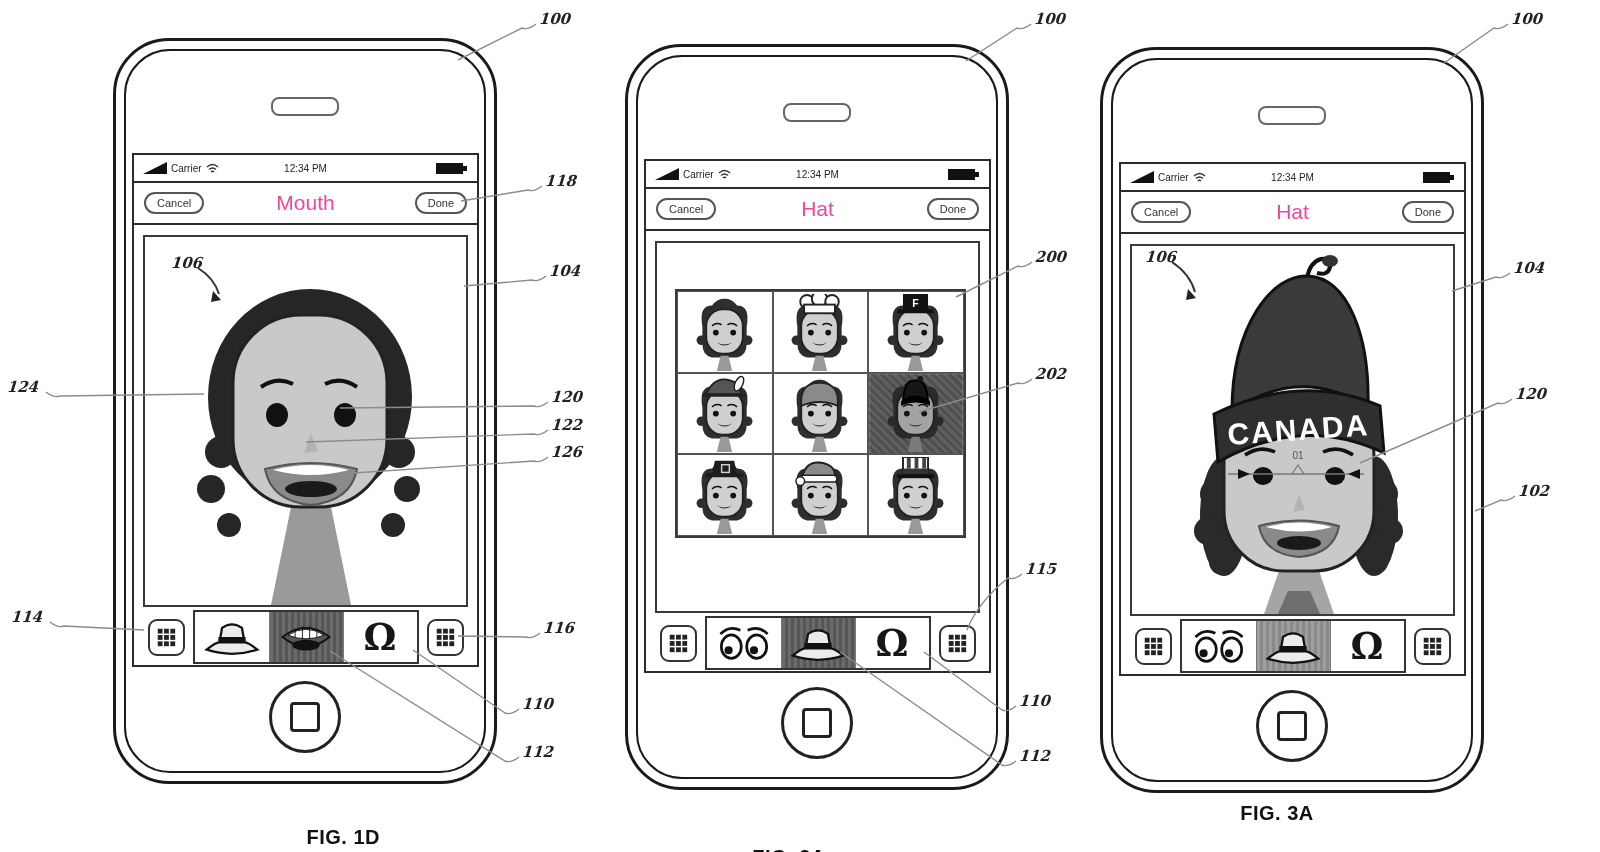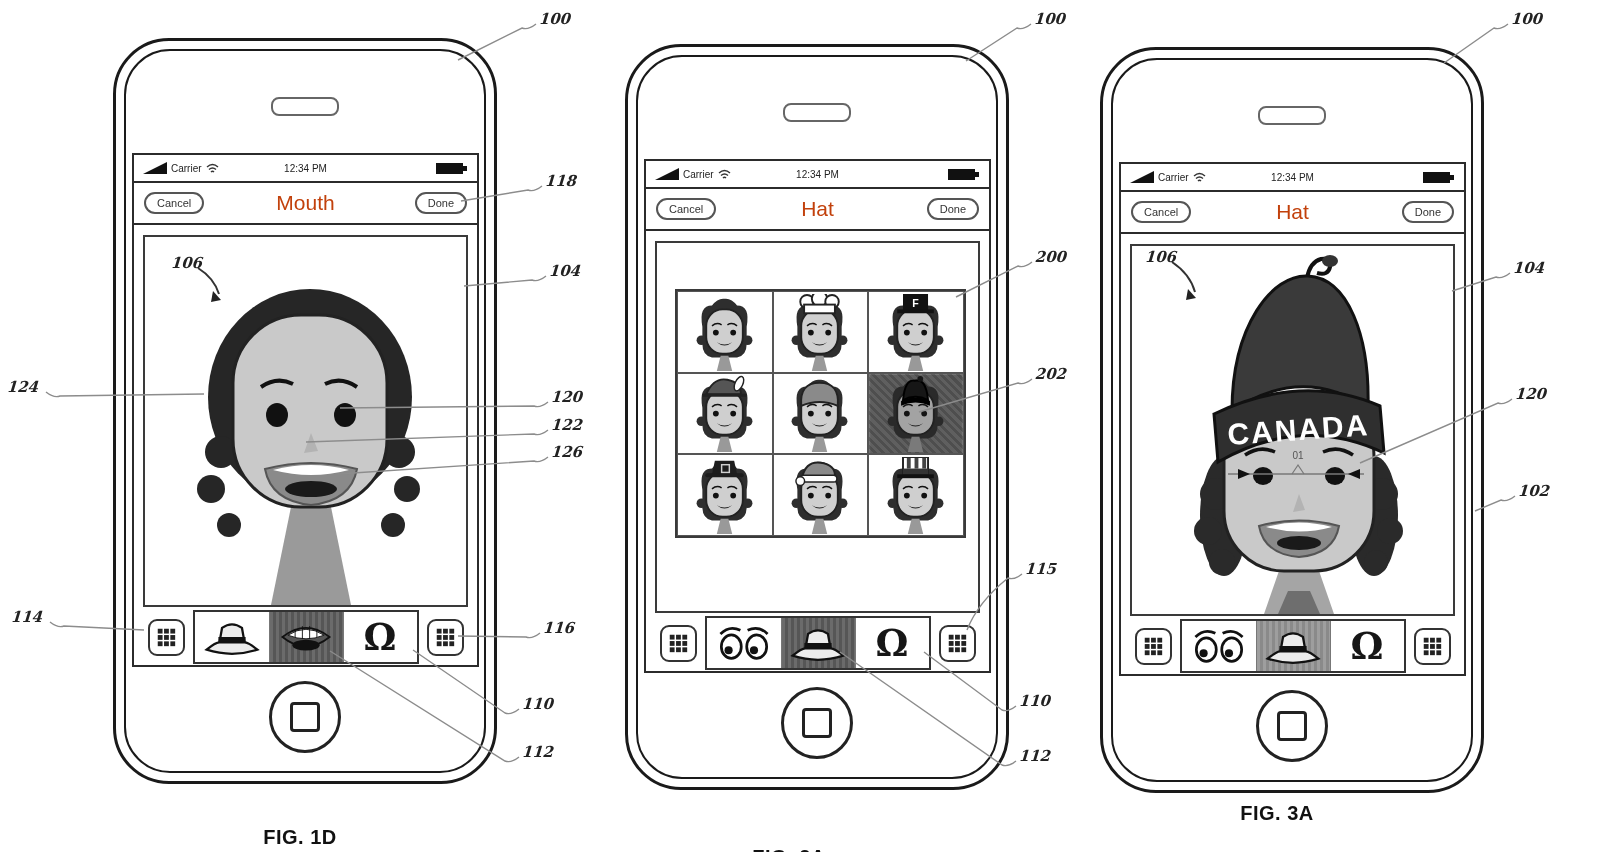--- a/index.html
+++ b/index.html
@@ -15,7 +15,7 @@
   .sb-time{position:absolute;left:0;right:0;text-align:center;font-size:10px;color:#222;}
   .sb-batt{margin-left:auto;display:flex;align-items:center;}
   .navbar{position:relative;height:40px;border-bottom:2px solid #2b2b2b;display:flex;align-items:center;justify-content:space-between;padding:0 10px;}
-  .nav-title{position:absolute;left:0;right:0;text-align:center;font-size:21px;color:#c2410c;pointer-events:none;}
+  .nav-title{position:absolute;left:0;right:0;text-align:center;font-size:21px;color:#ec4899;pointer-events:none;}
   .pill{border:2px solid #555;border-radius:13px;font-size:11px;padding:2px 11px;color:#333;background:#fff;line-height:14px;}
   .canvas{position:absolute;left:9px;top:80px;width:321px;height:368px;border:2px solid #3a3a3a;background:#fff;overflow:hidden;}
   .avatar{position:absolute;inset:0;width:100%;height:100%;}

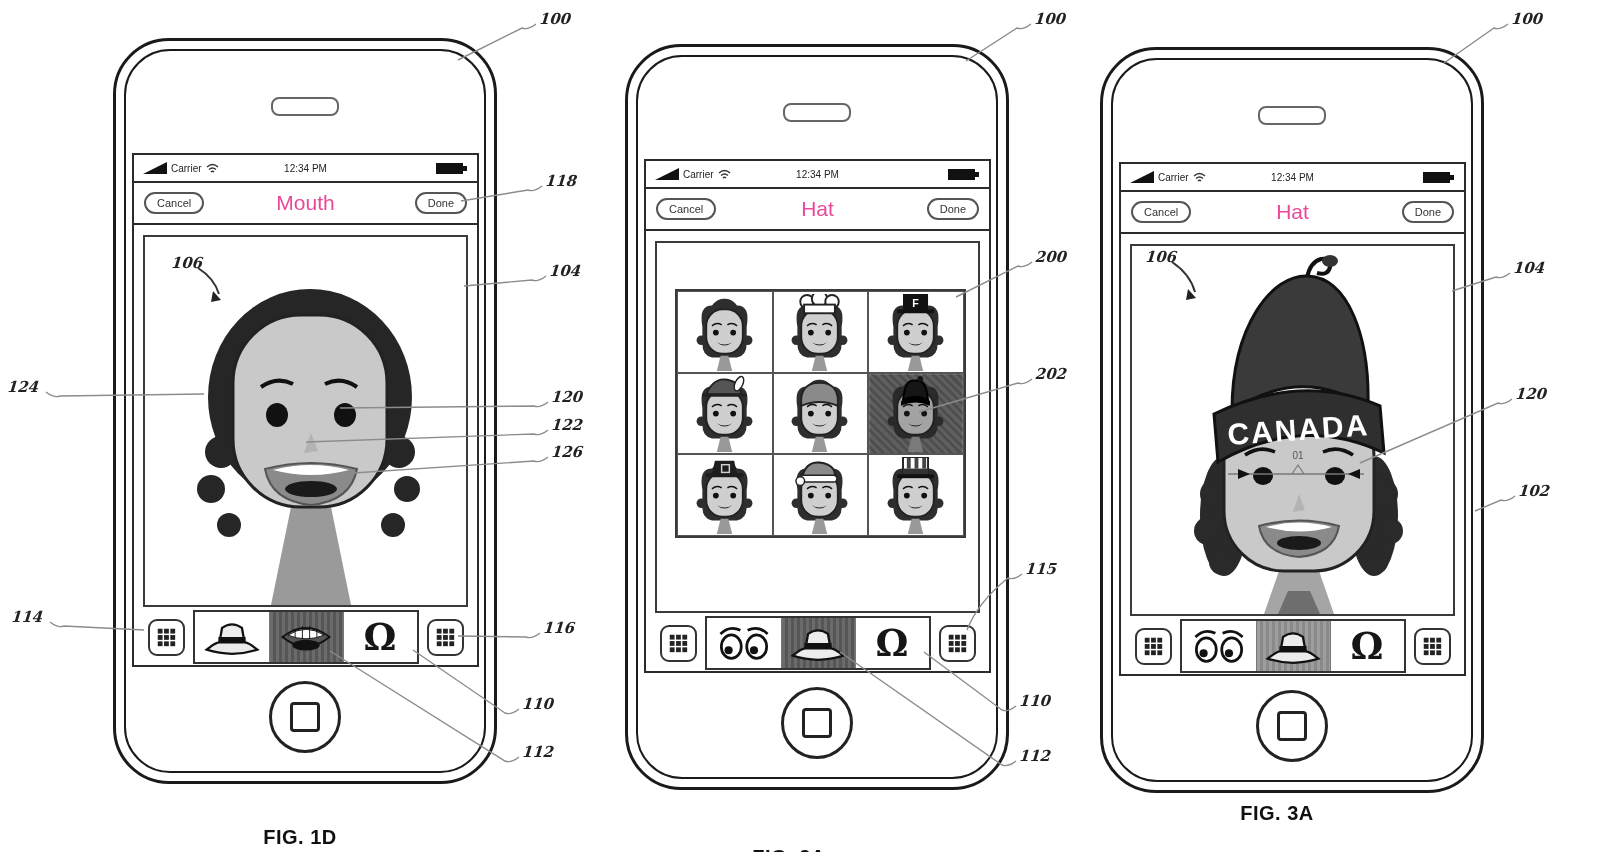--- a/index.html
+++ b/index.html
@@ -468,7 +468,7 @@
 <div class="ref" style="left:1516px;top:385px;">120</div>
 <div class="ref" style="left:1519px;top:482px;">102</div>
 
-<div class="figlabel" style="left:220px;top:826px;">FIG. 1D</div>
+<div class="figlabel" style="left:220px;top:826px;text-align:right;">FIG. 1D</div>
 <div class="figlabel" style="left:709px;top:814px;margin-top:32px;">FIG. 2A</div>
 <div class="figlabel" style="left:1197px;top:802px;">FIG. 3A</div>
 

